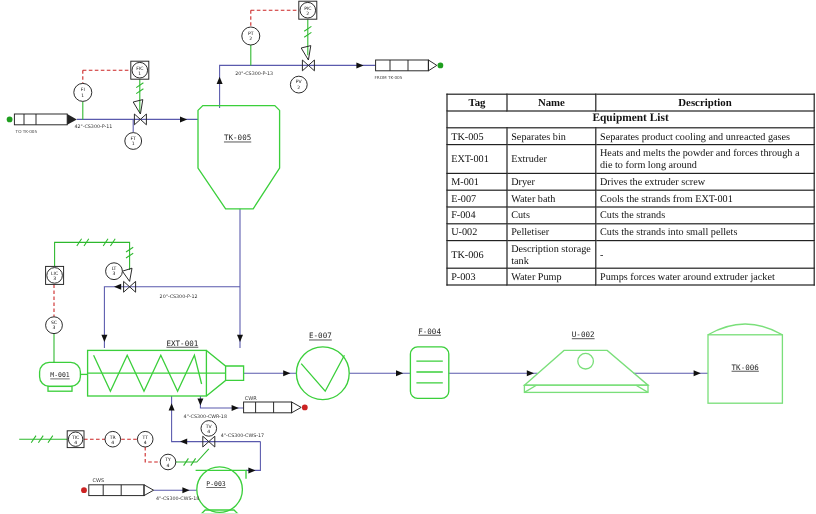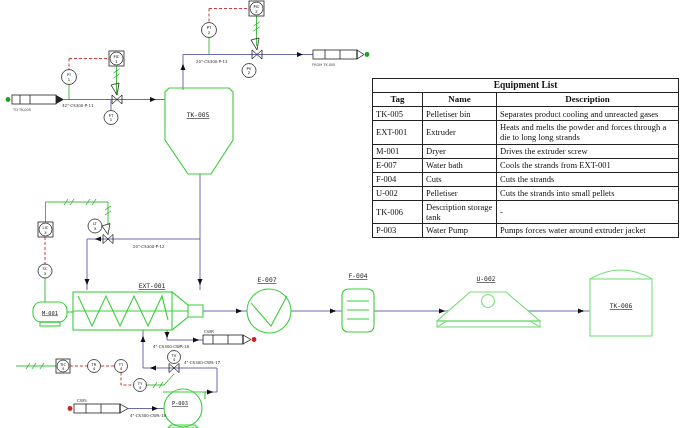--- a/index.html
+++ b/index.html
@@ -292,13 +292,13 @@
       </colgroup>
   <tbody>
         <tr>
-    <td colspan="3" class="title-cell">Equipment List</td>
-  </tr>
-  <tr>
     <th>Tag</th>
     <th>Name</th>
     <th>Description</th>
   </tr>
+  <tr>
+    <td colspan="3" class="title-cell">Equipment List</td>
+  </tr>
   <tr class="trow">
     <td>TK-005</td>
     <td>Pelletiser bin</td>

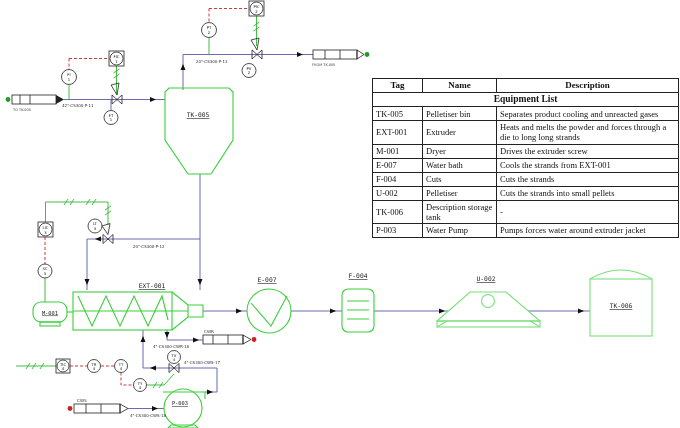--- a/index.html
+++ b/index.html
@@ -301,7 +301,7 @@
   </tr>
   <tr class="trow">
     <td>TK-005</td>
-    <td>Pelletiser bin</td>
+    <td>Separates bin</td>
     <td>Separates product cooling and unreacted gases</td>
   </tr>
   <tr class="trow">

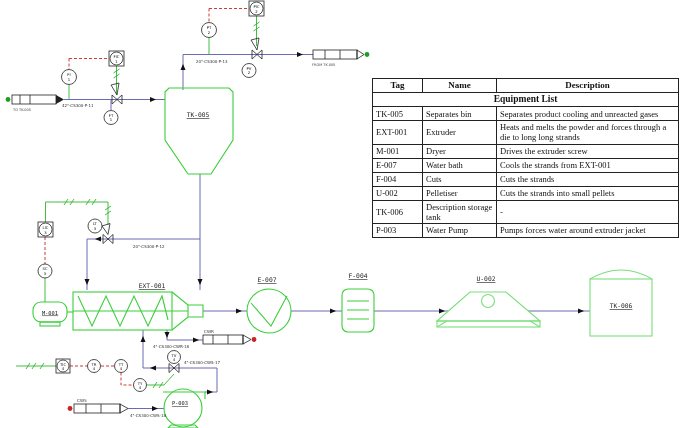--- a/index.html
+++ b/index.html
@@ -307,7 +307,7 @@
   <tr class="trow">
     <td>EXT-001</td>
     <td>Extruder</td>
-    <td>Heats and melts the powder and forces through a die to long long strands</td>
+    <td>Heats and melts the powder and forces through a die to form long around</td>
   </tr>
   <tr class="trow">
     <td>M-001</td>

